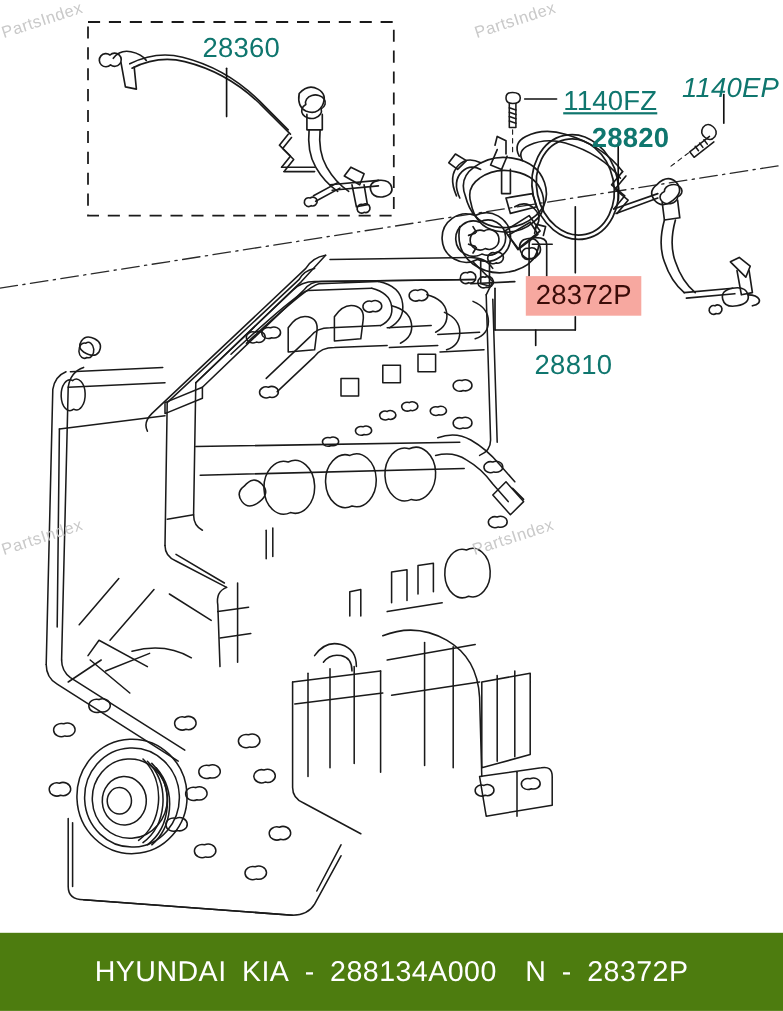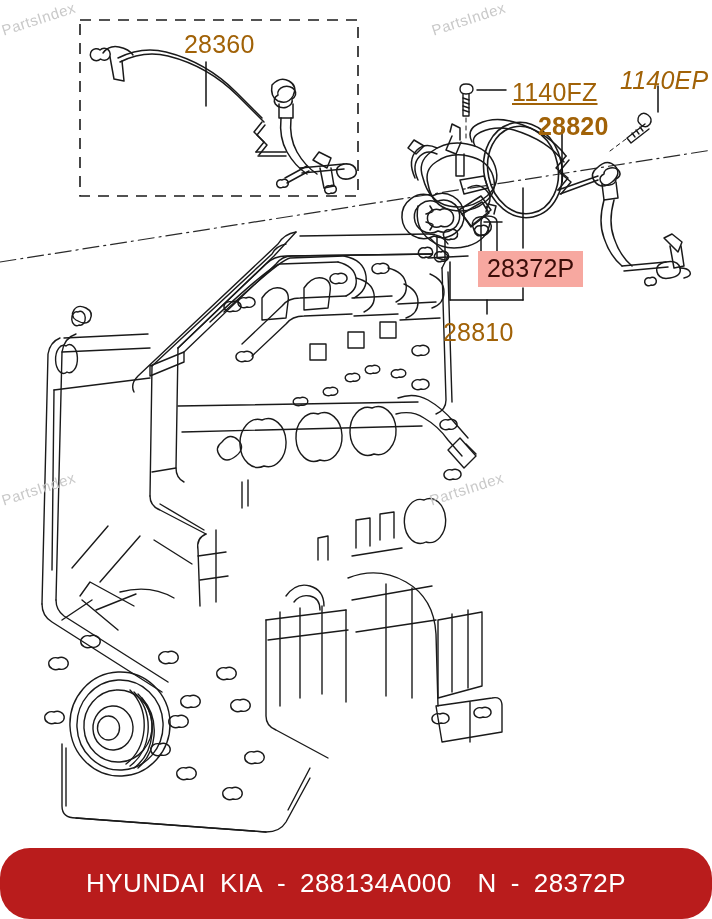--- a/index.html
+++ b/index.html
@@ -45,7 +45,7 @@
     position: absolute;
     font-family: "Liberation Sans", sans-serif;
     font-size: 25px;
-    color: #a16207;
+    color: #0f766e;
     white-space: nowrap;
     letter-spacing: 0.2px;
   }

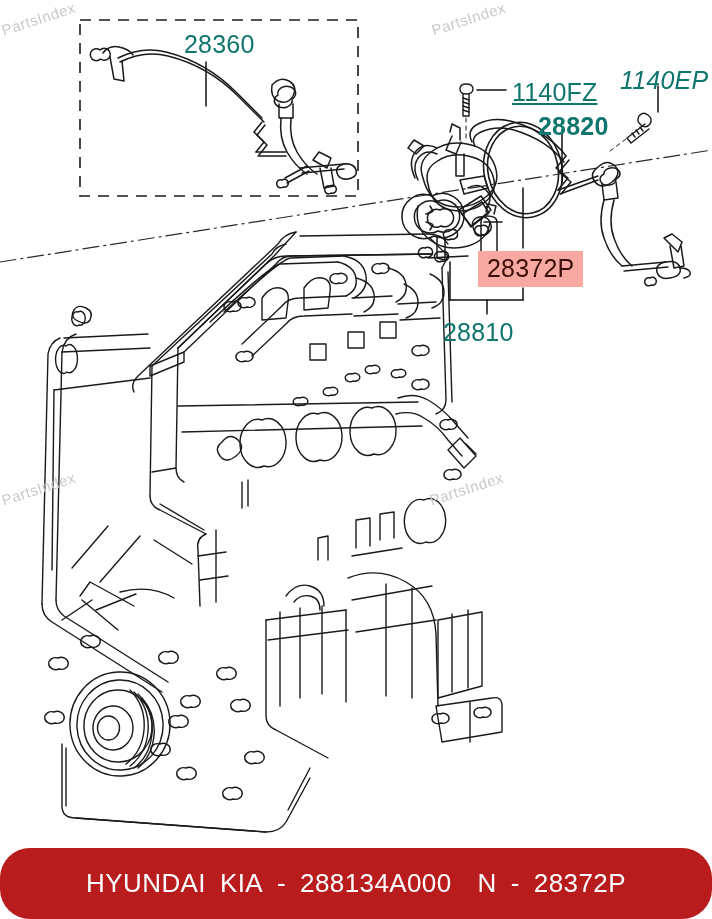--- a/index.html
+++ b/index.html
@@ -381,7 +381,7 @@
 
     <div class="callout hl" style="left:478px; top:251px;">28372P</div>
 
-    <div class="callout" style="left:443px; top:318px;">28810</div>
+    <div class="callout" style="left:486px; top:318px;">28810</div>
 
   </div>
 

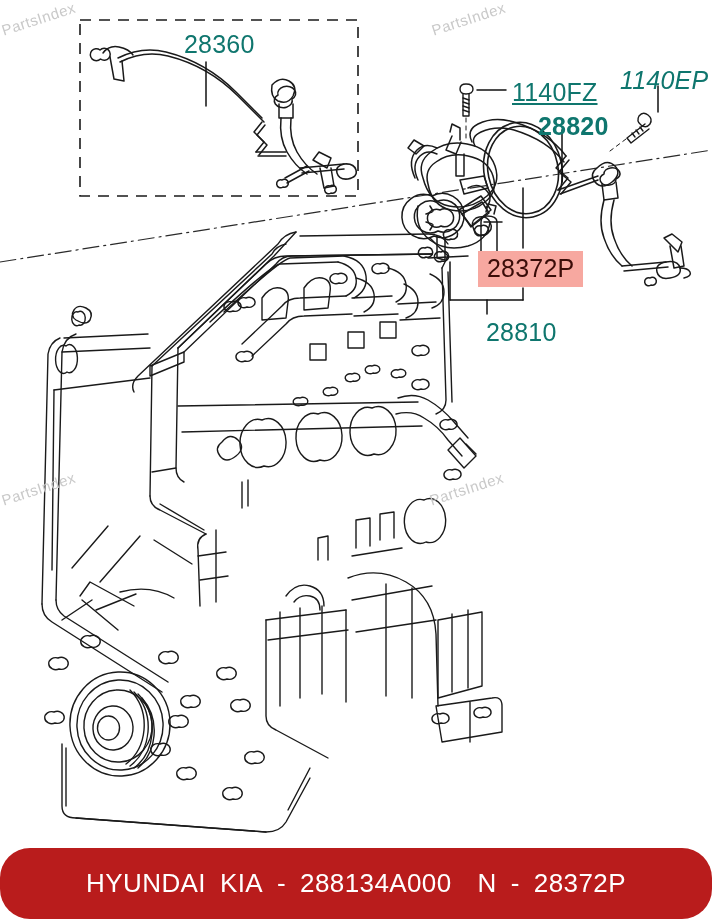--- a/index.html
+++ b/index.html
@@ -60,11 +60,10 @@
     top: 848px;
     width: 712px;
     height: 71px;
-    background: #b91c1c;
+    background: #4d7c0f;
     display: flex;
     align-items: center;
     justify-content: center;
-    border-radius: 30px;
   }
   #footer-text {
     color: #ffffff;

